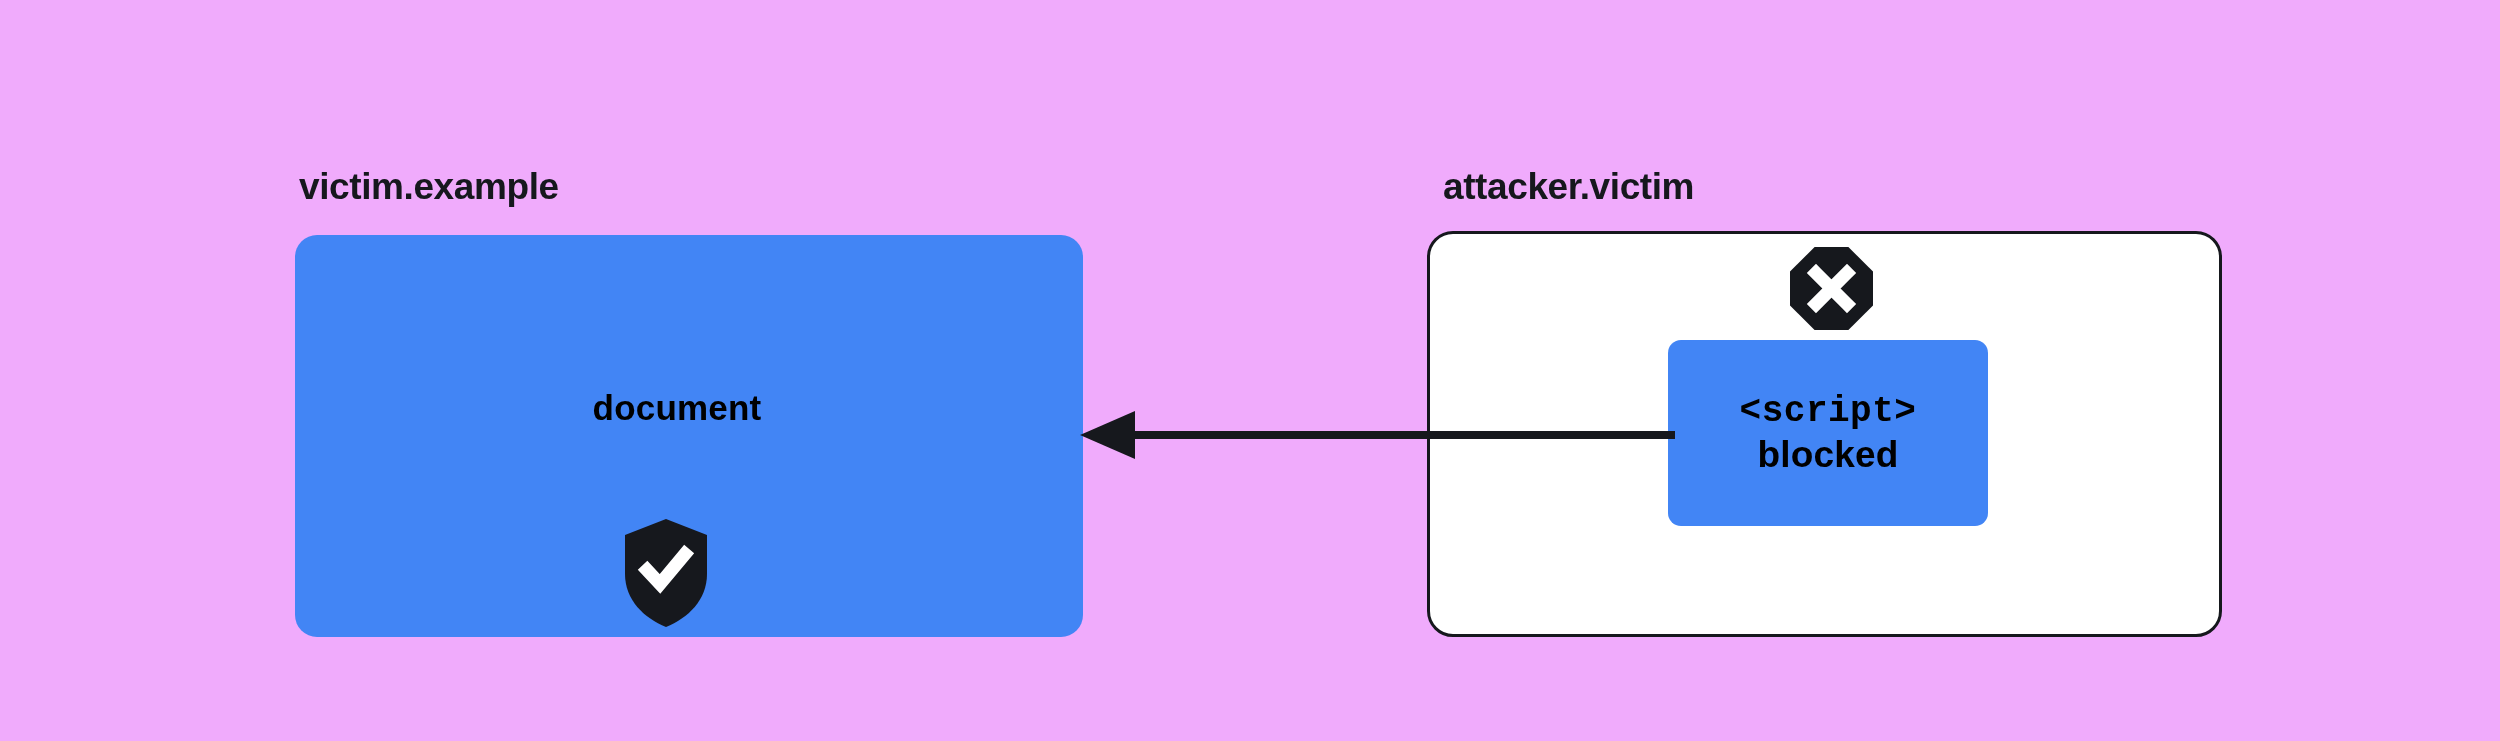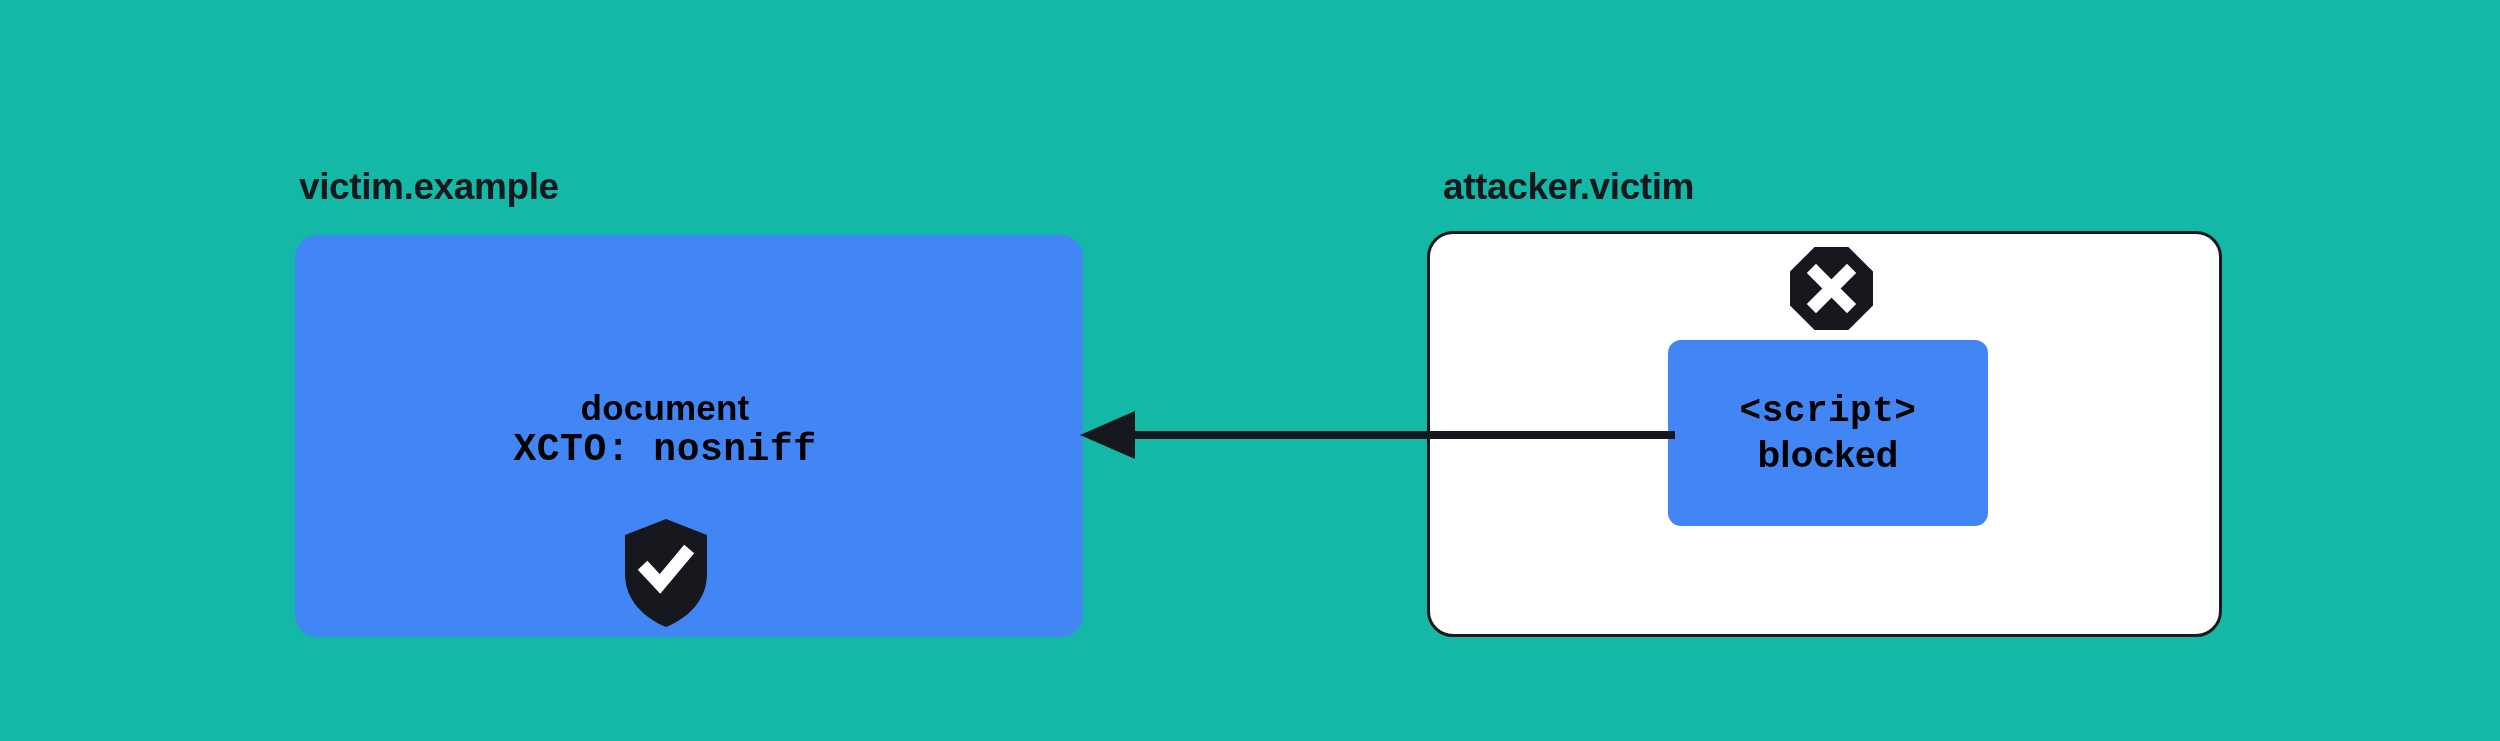--- a/index.html
+++ b/index.html
@@ -14,7 +14,7 @@
     position: relative;
     width: 2500px;
     height: 741px;
-    background: #14b8a6;
+    background: #f0abfc;
     overflow: hidden;
   }
 

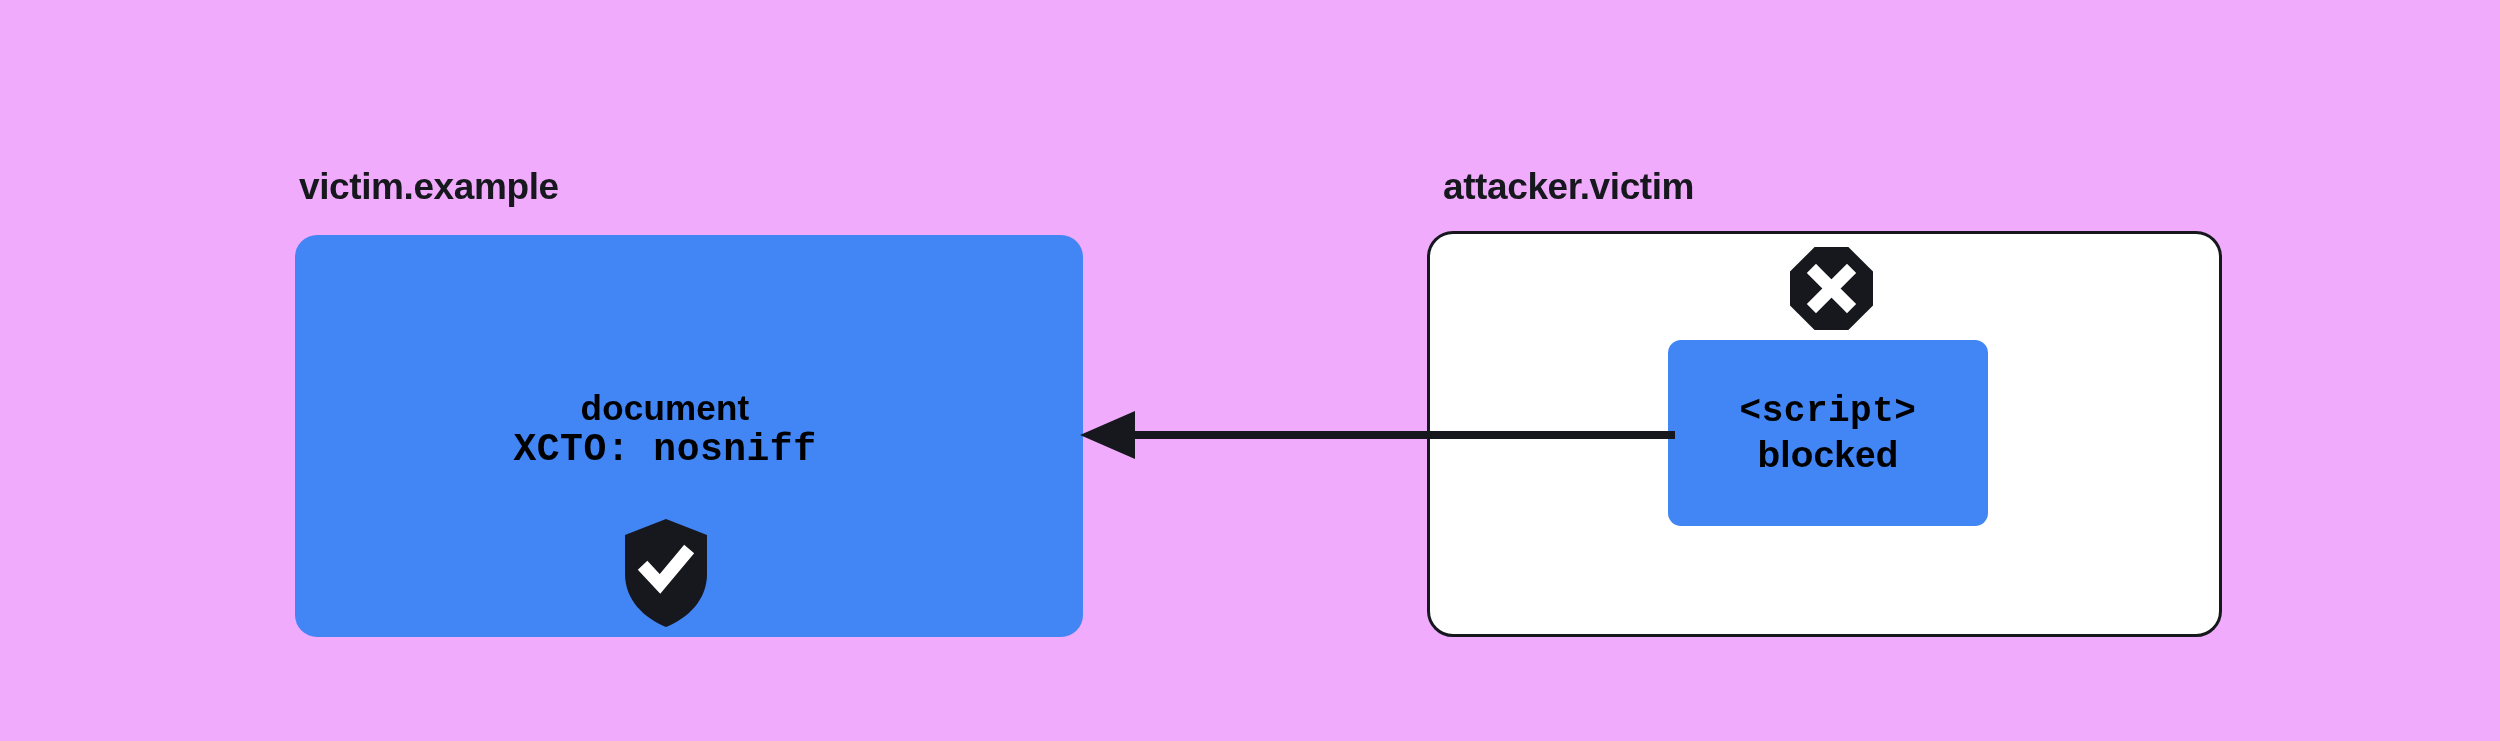--- a/index.html
+++ b/index.html
@@ -44,7 +44,7 @@
   }
   #victim-text {
     position: absolute;
-    left: 4px;
+    left: 16px;
     top: 152px;
     width: 732px;
     text-align: center;

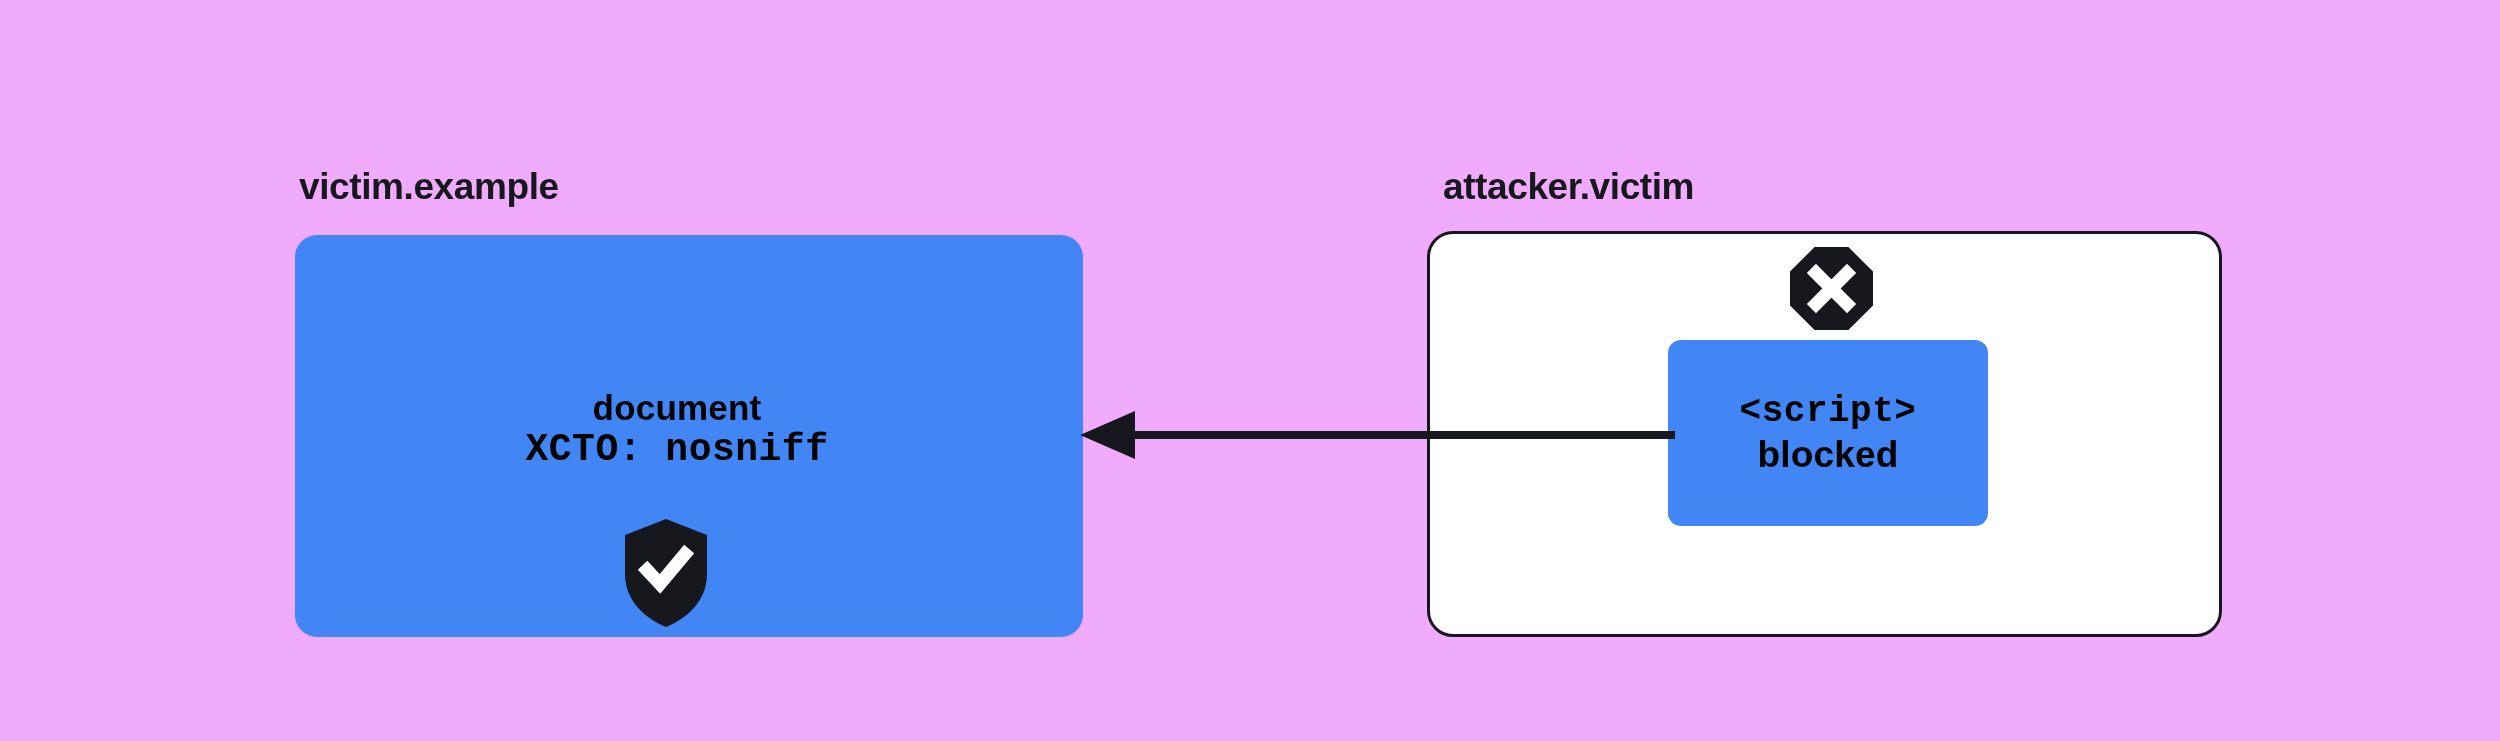--- a/index.html
+++ b/index.html
@@ -156,7 +156,6 @@
 
     <div id="victim-text">
       <div class="doc-line-sans">document</div>
-      <div class="doc-line-mono">XCTO: nosniff</div>
     </div>
 
   </div>

